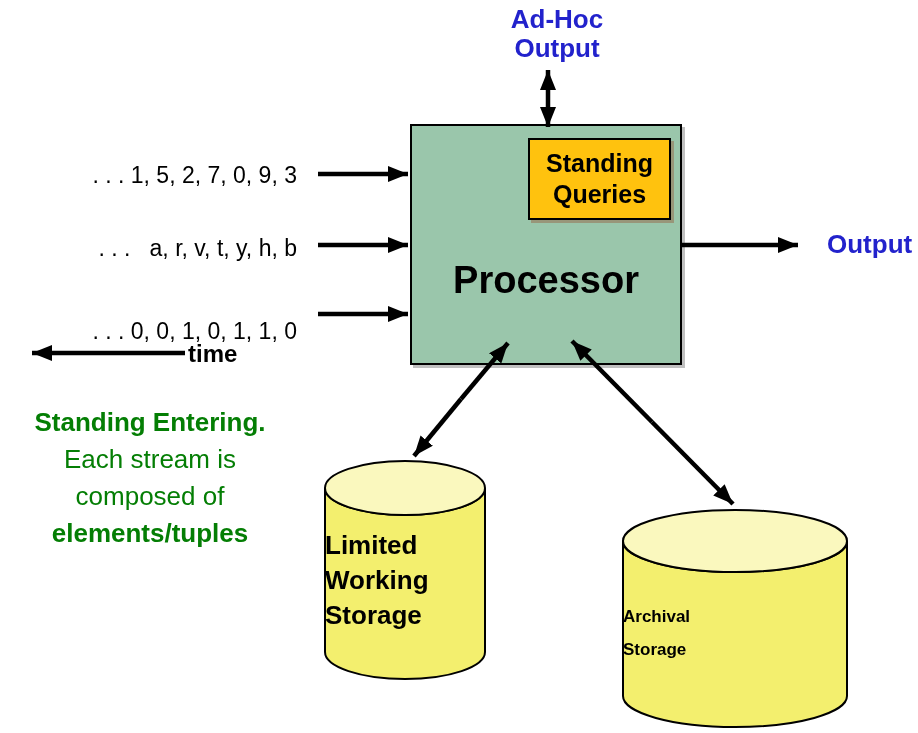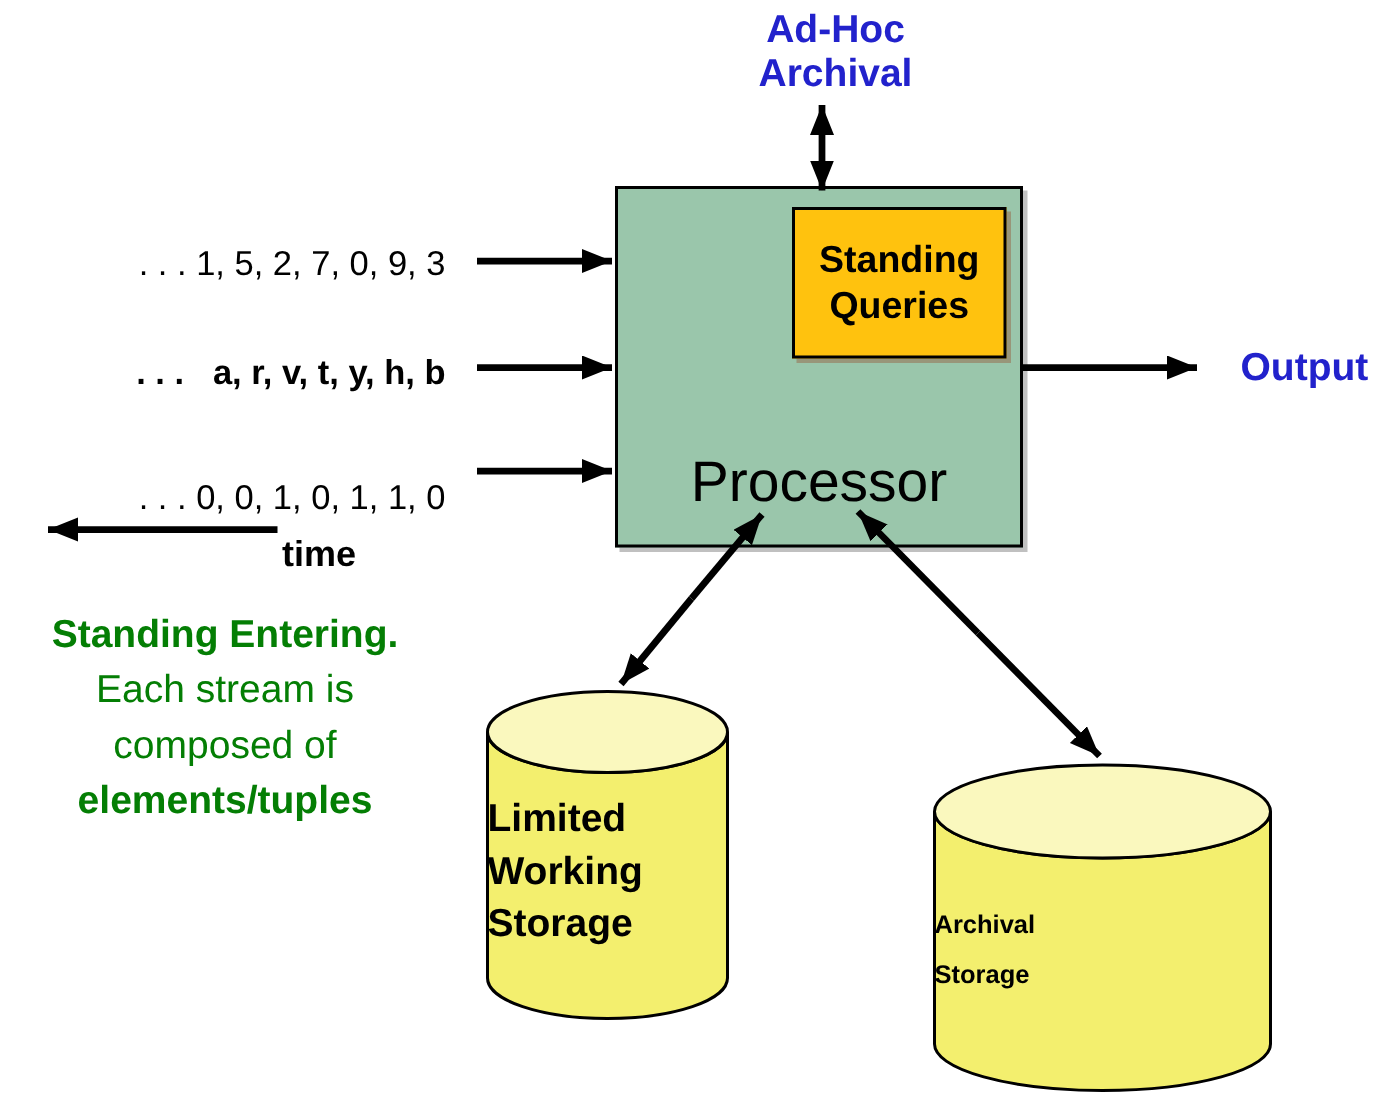--- a/index.html
+++ b/index.html
@@ -125,7 +125,7 @@
   </svg>
 
   <div class="abs txt adhoc-label prewrap">Ad-Hoc
-Archival</div>
+Output</div>
 
   <div class="abs txt processor-label">Processor</div>
 

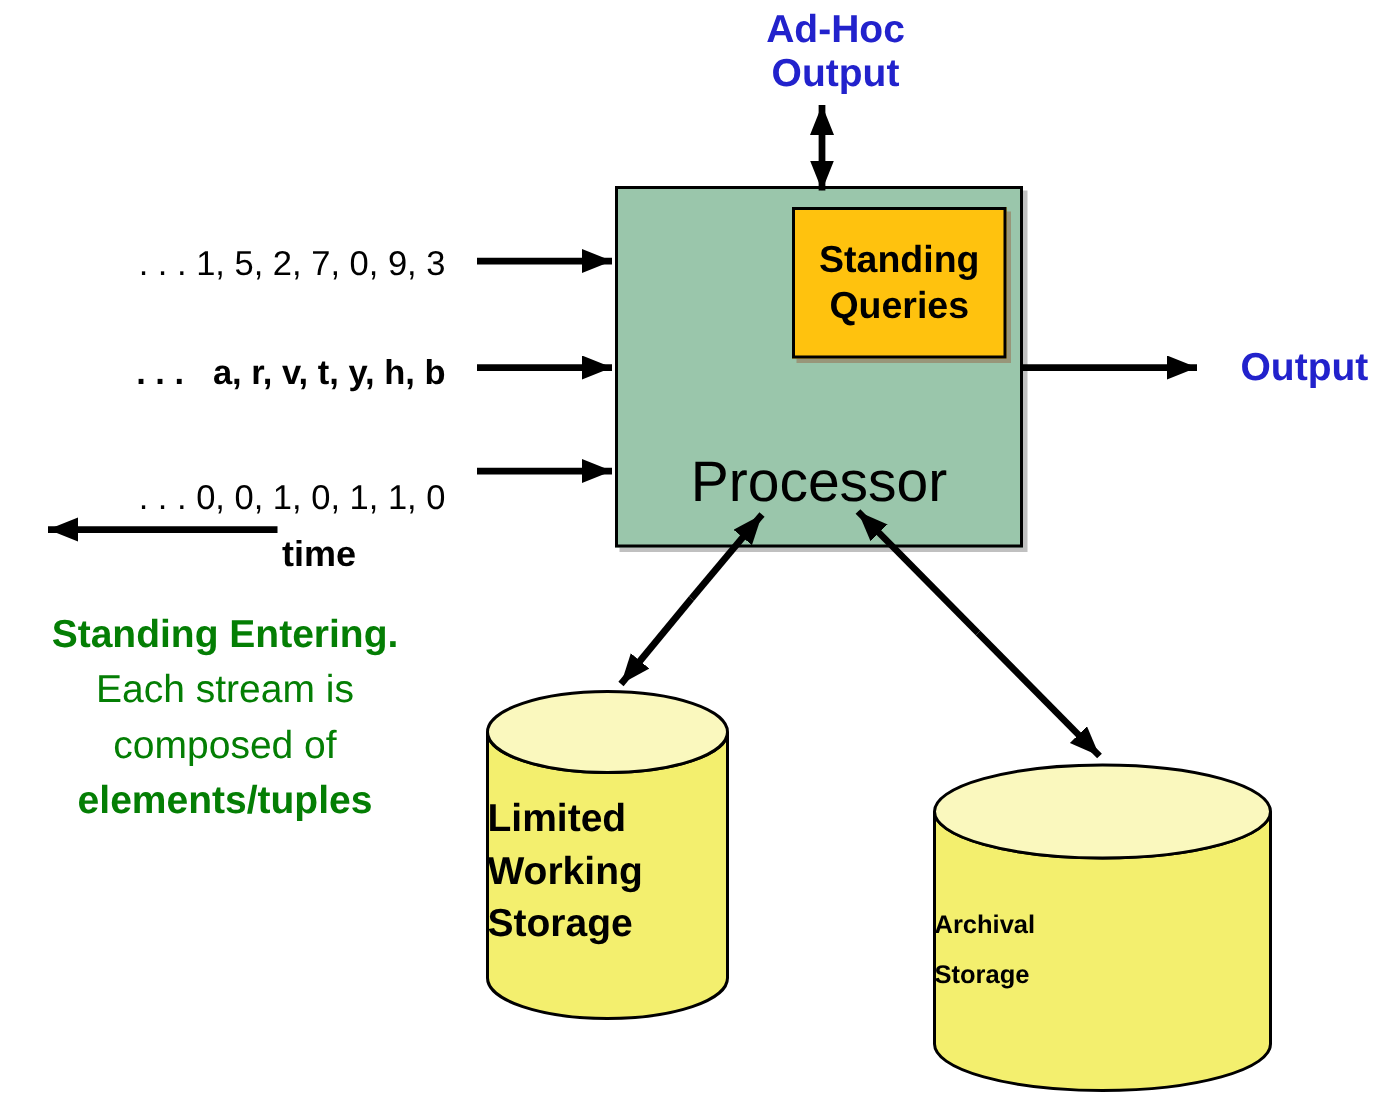--- a/index.html
+++ b/index.html
@@ -18,7 +18,7 @@
     z-index:1;
   }
   .standing-box {
-    left:528px; top:138px; width:143px; height:101px;
+    left:528px; top:138px; width:143px; height:82px;
     background:var(--standing-queries-fill); border:2px solid #000;
     box-sizing:border-box; box-shadow:3px 3px 0 rgba(150,90,60,.45);
     z-index:2;

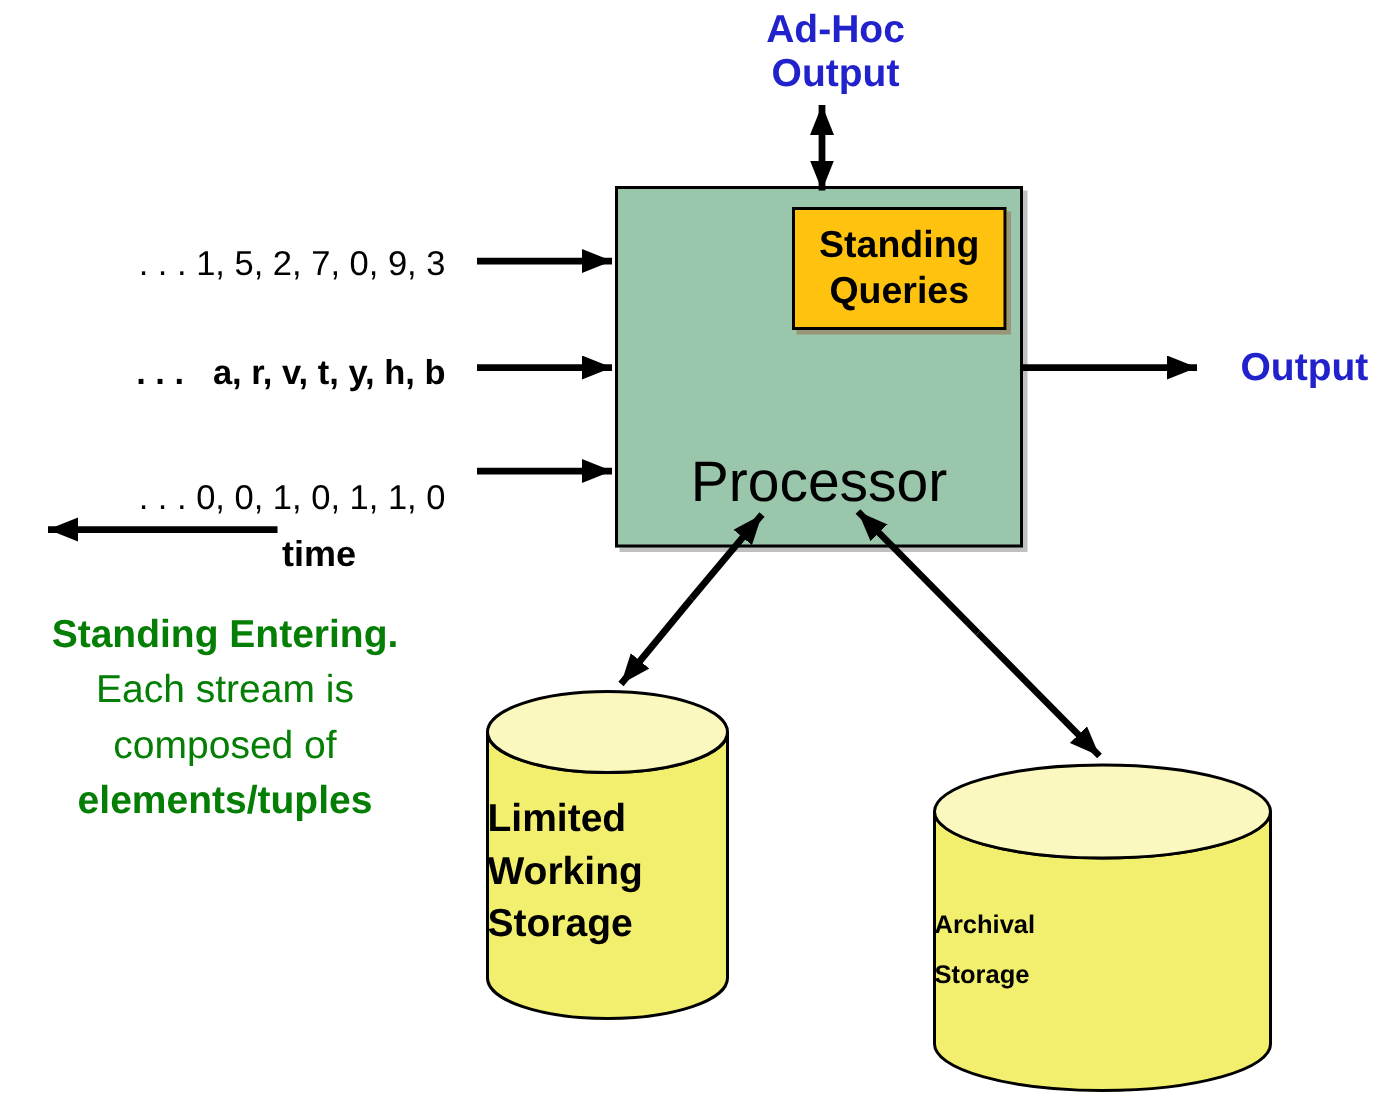--- a/index.html
+++ b/index.html
@@ -55,7 +55,7 @@
     font-size:23px; line-height:28px; white-space:pre;
   }
   .stream-1 { top:161px; }
-  .stream-2 { top:234px;font-weight:bold; }
+  .stream-2 { top:234px; }
   .stream-3 { top:317px; }
   .time-label {
     left:188px; top:340px; font-size:24px; font-weight:bold;margin-top:16px;

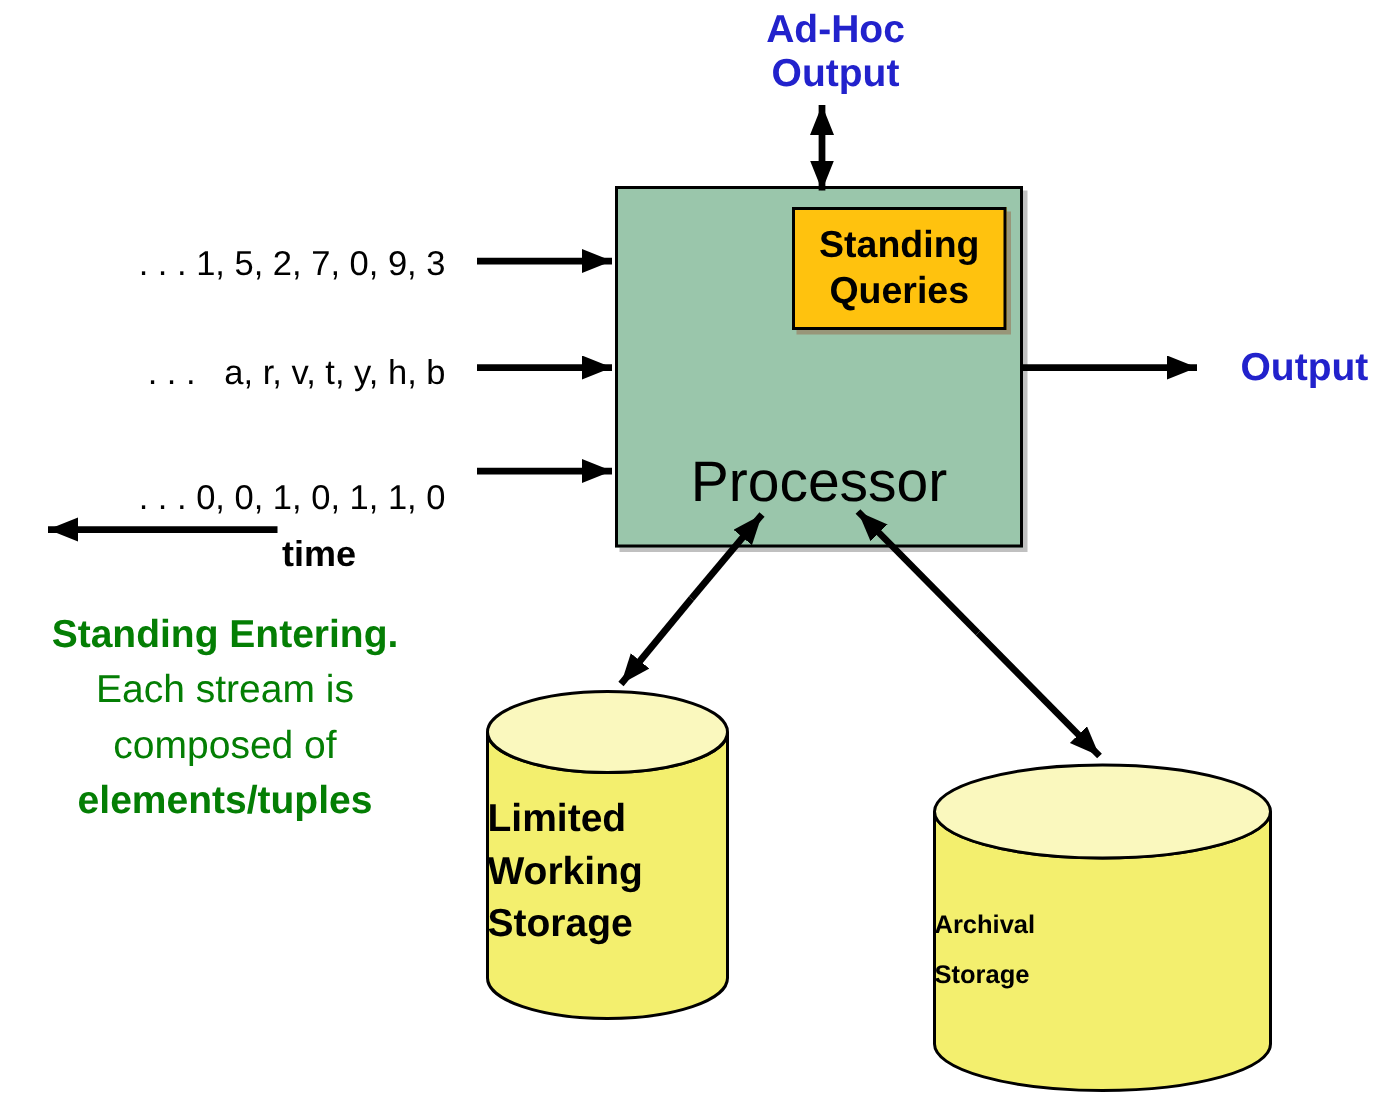--- a/index.html
+++ b/index.html
@@ -44,7 +44,7 @@
   }
   .processor-label {
     left:410px; top:260px; width:272px; text-align:center;
-    font-size:38px; font-weight:normal; line-height:40px;margin-top:42px;
+    font-size:38px; font-weight:bold; line-height:40px;
   }
   .output-label {
     left:803px; top:229px; width:115px;

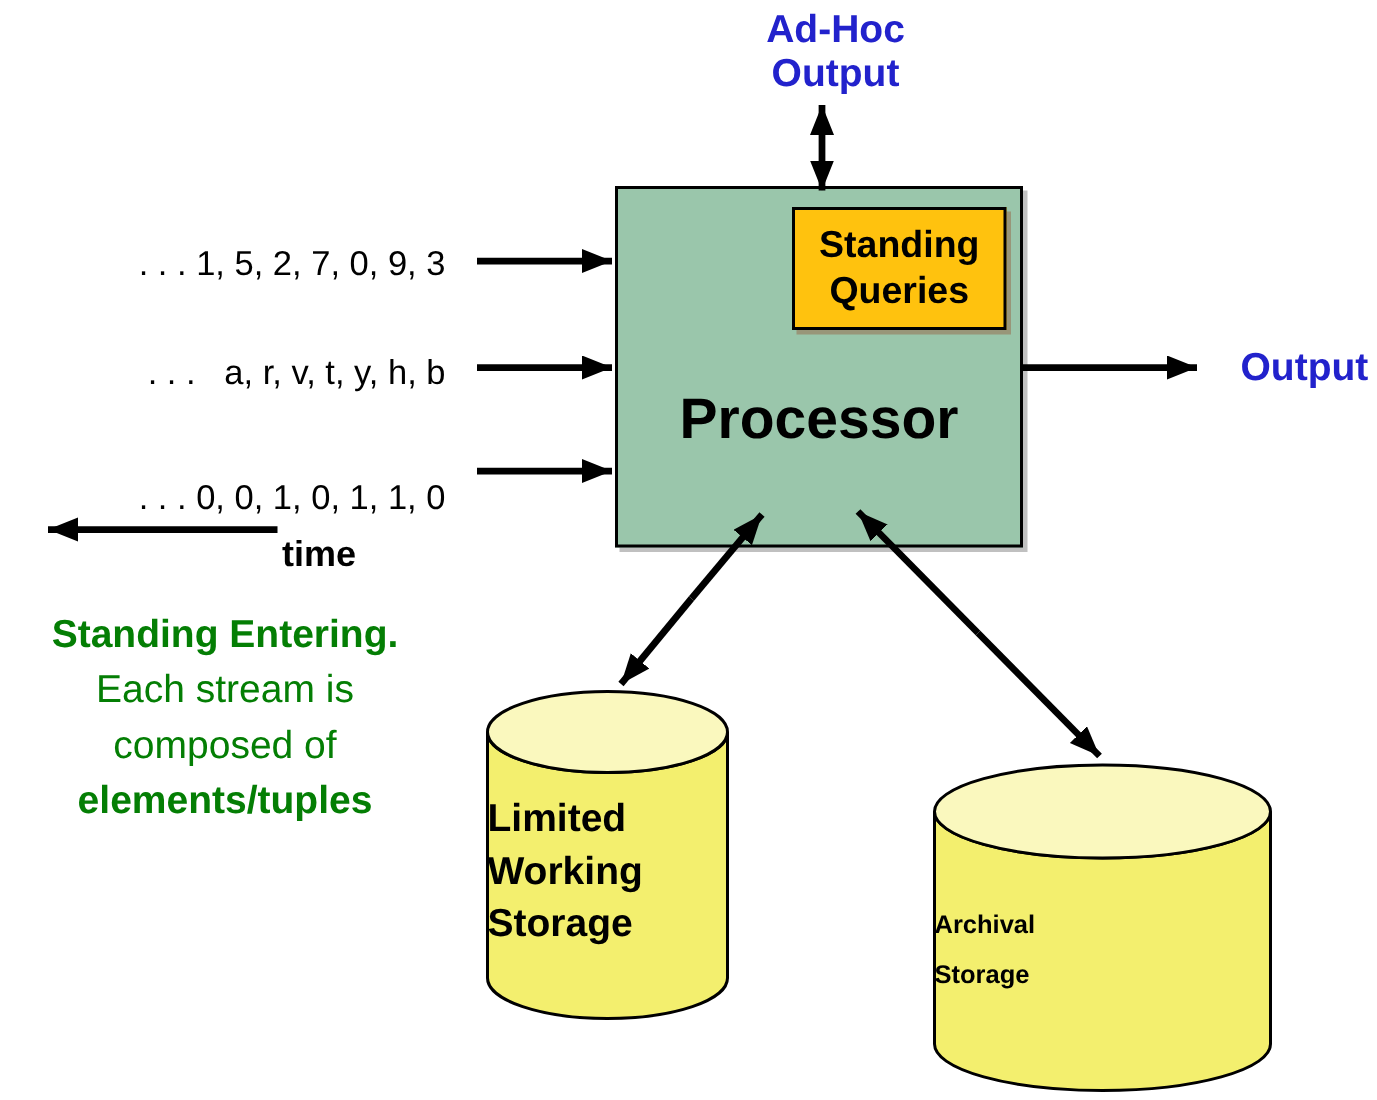--- a/index.html
+++ b/index.html
@@ -58,7 +58,7 @@
   .stream-2 { top:234px; }
   .stream-3 { top:317px; }
   .time-label {
-    left:188px; top:340px; font-size:24px; font-weight:bold;margin-top:16px;
+    left:188px; top:340px; font-size:24px; font-weight:bold;
   }
   .caption {
     left:0; top:404px; width:300px; text-align:center;

